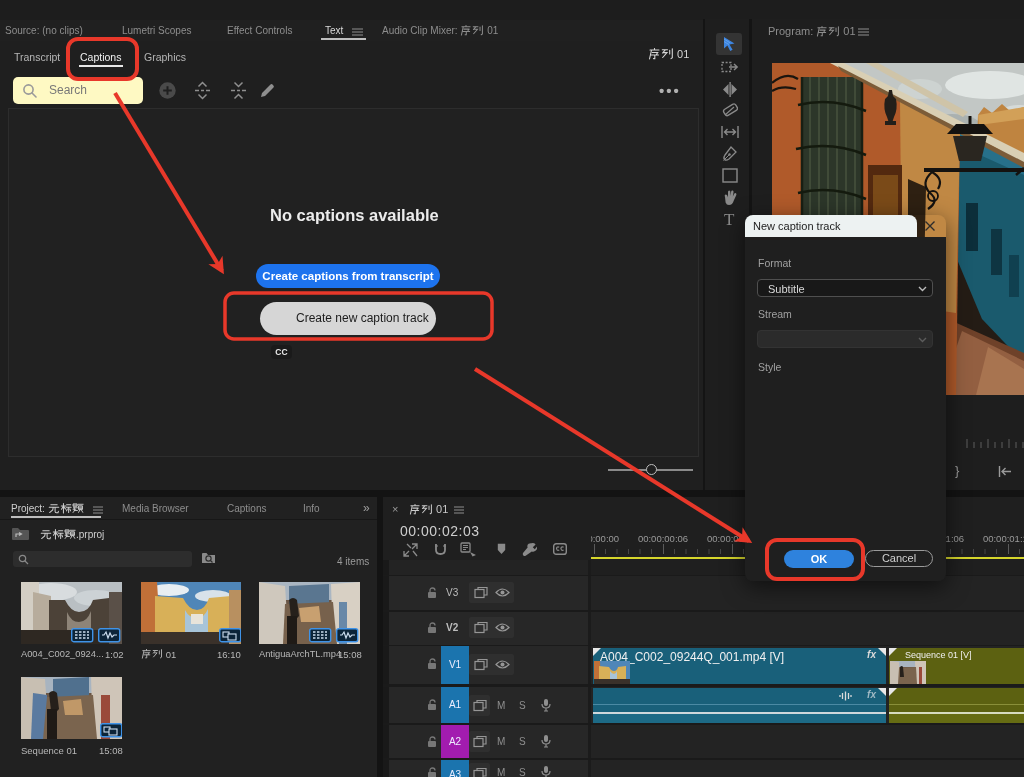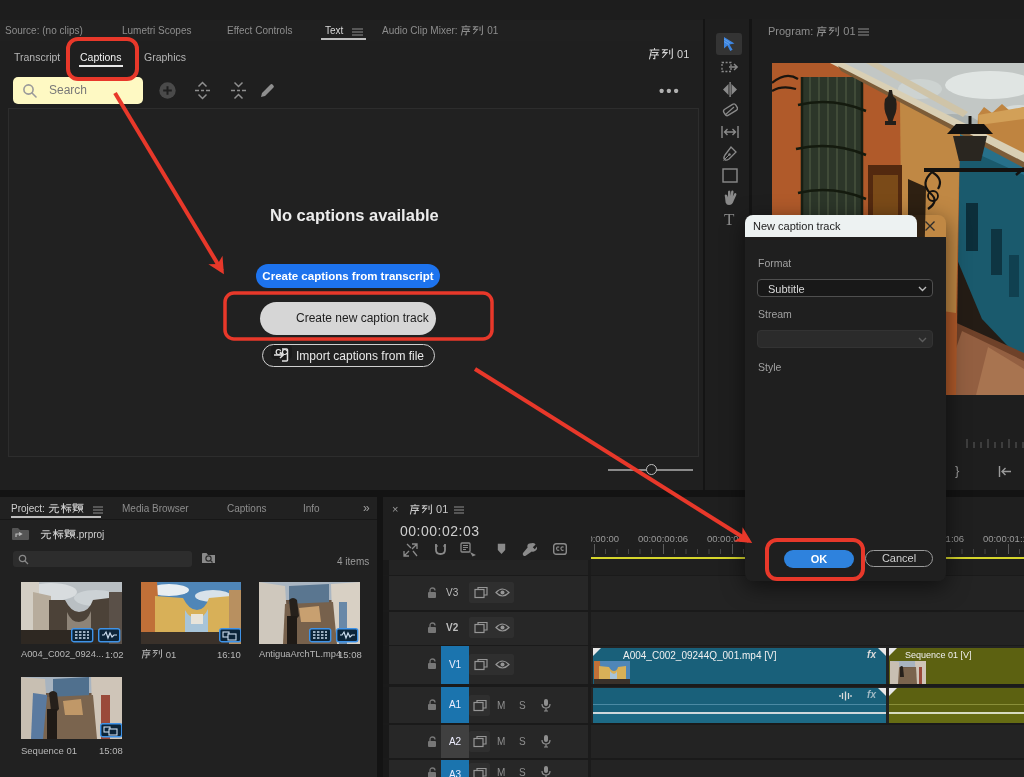--- a/index.html
+++ b/index.html
@@ -98,13 +98,6 @@
     <div class="txt" style="left:36px;top:9px;font-size:12px;color:#1c1c1c;">Create new caption track</div>
   </div>
 
-  <div class="abs" style="left:262px;top:303px;width:173px;height:23px;border:1.5px solid #d0d0d0;border-radius:12px;">
-    <svg class="abs" style="left:10px;top:3px" width="16" height="14" viewBox="0 0 16 14" fill="none" stroke="#e0e0e0" stroke-width="1.5">
-      <path d="M9 1 L13.5 1 Q14.5 1 14.5 2 L14.5 12 Q14.5 13 13.5 13 L9 13"></path>
-      <path d="M1 7 L10 7 M7 4 L10.2 7 L7 10"></path>
-    </svg>
-    <div class="txt" style="left:33px;top:4px;font-size:12px;color:#e8e8e8;">Import captions from file</div>
-  </div>
 
   <div class="abs" style="left:608px;top:428px;width:85px;height:2px;background:#8a8a8a;"></div>
   <div class="abs" style="left:646px;top:423px;width:11px;height:11px;border:1.5px solid #bdbdbd;border-radius:50%;background:#1f1f1f;"></div>

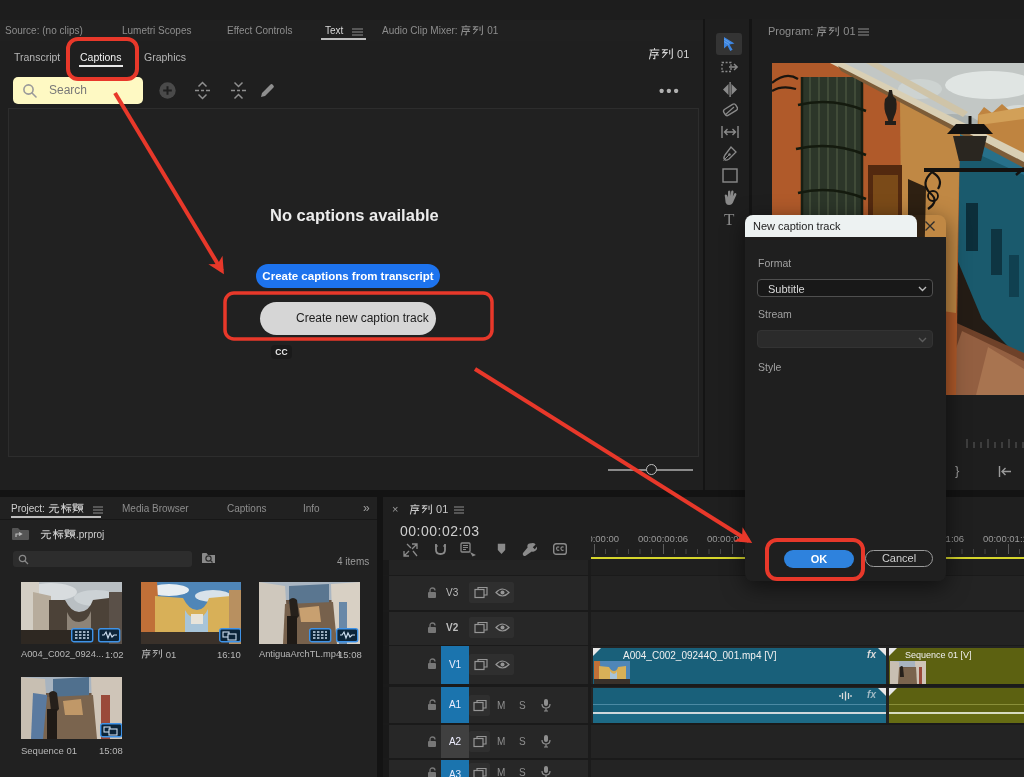--- a/index.html
+++ b/index.html
@@ -507,7 +507,7 @@
       </svg>
 
   <div class="abs" style="left:210px;top:151px;width:293px;height:36px;background:#19607a;">
-    <div class="txt" style="left:7px;top:2px;font-size:10px;color:#f0f0f0;margin-left:23px;">A004_C002_09244Q_001.mp4 [V]</div>
+    <div class="txt" style="left:7px;top:2px;font-size:12px;color:#f0f0f0;">A004_C002_09244Q_001.mp4 [V]</div>
     <div class="txt" style="right:10px;top:1px;font-size:10px;font-style:italic;font-weight:bold;color:#dadada;">fx</div>
     <svg class="abs" style="left:0;top:0" width="8" height="8">
           <path d="M0 0 L8 0 L0 8 Z" fill="#e8e8e8"></path>

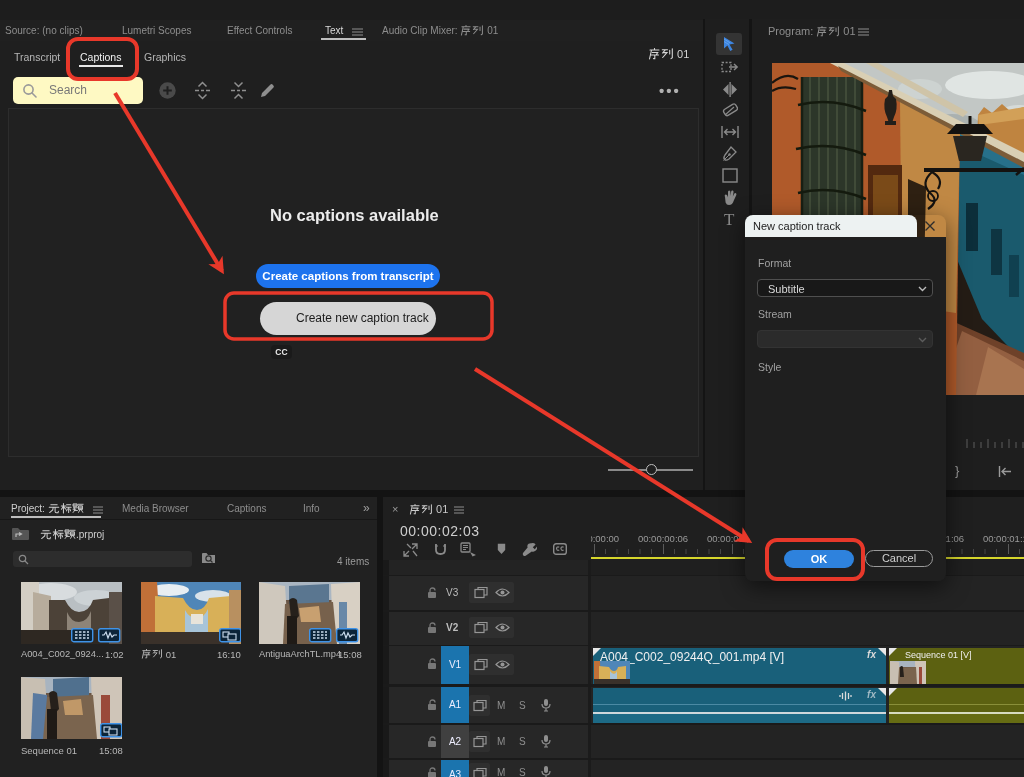--- a/index.html
+++ b/index.html
@@ -441,7 +441,7 @@
 
   <div class="abs" style="left:58px;top:149px;width:28px;height:38px;background:#1b74ae;color:#eef;font-size:10px;text-align:center;line-height:38px;">V1</div>
   <div class="abs" style="left:58px;top:190px;width:28px;height:36px;background:#1b74ae;color:#eef;font-size:10px;text-align:center;line-height:36px;">A1</div>
-  <div class="abs" style="left:58px;top:228px;width:28px;height:33px;background:#404040;color:#eef;font-size:10px;text-align:center;line-height:33px;">A2</div>
+  <div class="abs" style="left:58px;top:228px;width:28px;height:33px;background:#a21caf;color:#eef;font-size:10px;text-align:center;line-height:33px;">A2</div>
   <div class="abs" style="left:58px;top:263px;width:28px;height:17px;background:#1b74ae;color:#eef;font-size:10px;text-align:center;line-height:30px;">A3</div>
 
   <div class="abs" style="left:86px;top:85px;width:45px;height:21px;background:#2f2f2f;border-radius:2px;"></div>

